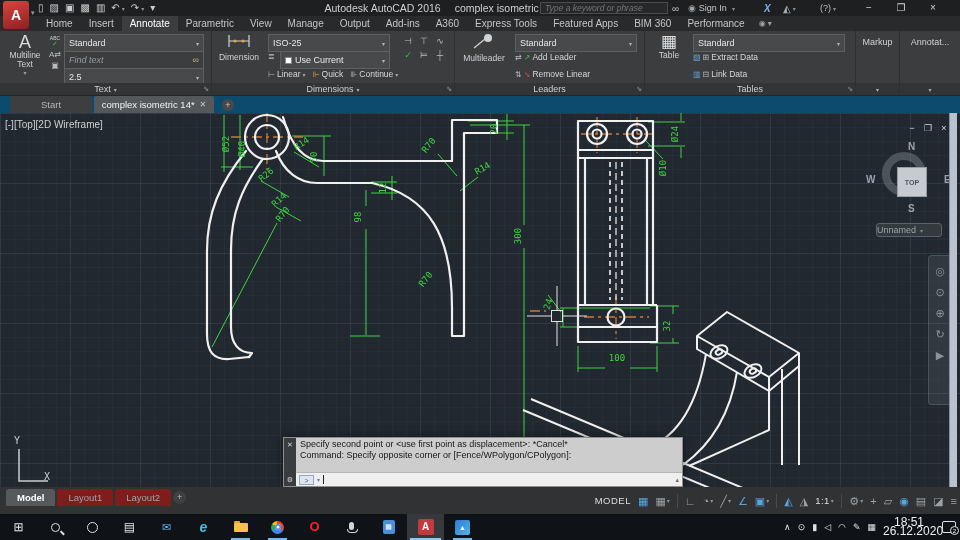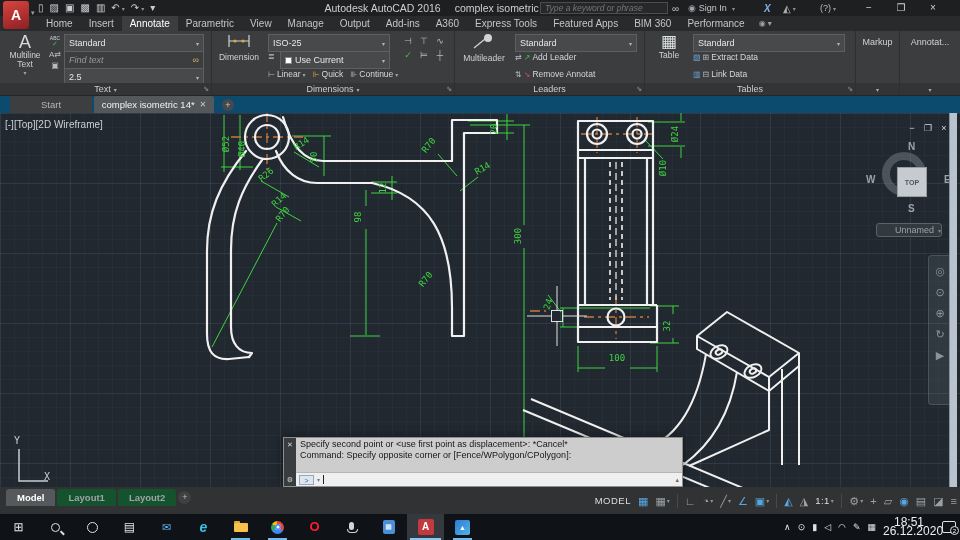--- a/index.html
+++ b/index.html
@@ -294,7 +294,7 @@
       <div class="abs mbtn" style="left:60px;top:38px;">
           <span class="miniico">⇅</span>
           <span class="miniico" style="color:#d85050;">↘</span>
-          <span>Remove Annotat</span>
+          <span>Remove Linear</span>
         </div>
       <div class="pfoot"><span>Leaders</span></div>
       <div class="launcher"></div>

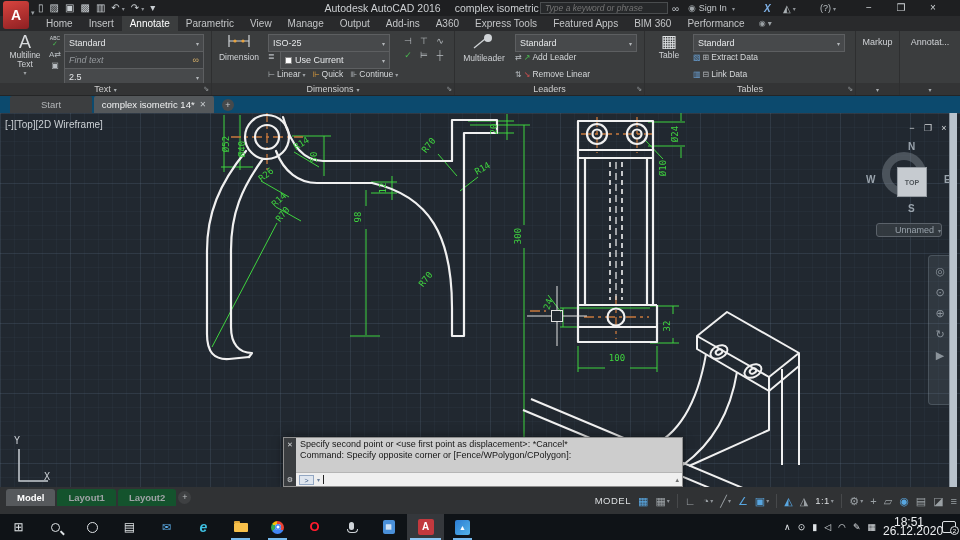--- a/index.html
+++ b/index.html
@@ -82,7 +82,7 @@
   #vc-top{left:897px;top:54px;width:30px;height:30px;background:#c6cbd0;border:1px solid #969ca2;color:#4f555a;font-size:7px;font-weight:bold;display:flex;align-items:center;justify-content:center;}
   .vcl{font-size:10px;font-weight:bold;color:#9aa4ad;}
   #vc-n{left:908px;top:28px;} #vc-s{left:908px;top:90px;} #vc-w{left:866px;top:61px;} #vc-e{left:944px;top:61px;}
-  #vc-view{left:876px;top:110px;width:66px;height:14px;border:1px solid #5b626a;border-radius:3px;background:rgba(58,64,70,.7);color:#98a2ab;font-size:9px;display:flex;align-items:center;justify-content:flex-end;gap:4px;}
+  #vc-view{left:876px;top:110px;width:66px;height:14px;border:1px solid #5b626a;border-radius:3px;background:rgba(58,64,70,.7);color:#98a2ab;font-size:9px;display:flex;align-items:center;justify-content:flex-start;gap:4px;}
   #vc-view .vcar{font-size:6px;color:#7e8790;}
   #navbar{left:928px;top:142px;width:24px;height:150px;background:rgba(160,170,180,.12);border:1px solid rgba(170,180,190,.22);border-radius:4px;display:flex;flex-direction:column;align-items:center;gap:9px;padding-top:9px;}
   .nbi{color:rgba(200,208,215,.6);font-size:11px;line-height:12px;}

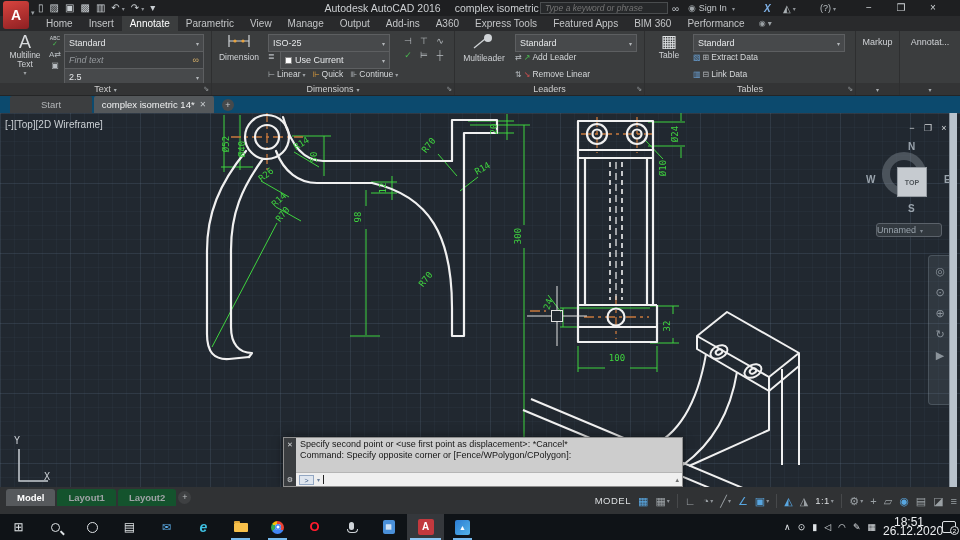--- a/index.html
+++ b/index.html
@@ -102,7 +102,7 @@
   
   #bottombar{left:0;top:487px;width:960px;height:27px;background:#303234;}
   #ltabs{position:absolute;left:6px;top:2px;display:flex;gap:2px;align-items:flex-end;}
-  .ltab{height:17px;padding:0 11px;font-size:9.5px;line-height:17px;border-radius:3px 3px 0 0;background:#14532d;color:#9fa3a6;font-weight:bold;}
+  .ltab{height:17px;padding:0 11px;font-size:9.5px;line-height:17px;border-radius:3px 3px 0 0;background:#7f1d1d;color:#9fa3a6;}
   .ltab.active{background:#56595c;color:#fff;font-weight:bold;}
   #ltab-new{width:13px;height:13px;margin-bottom:2px;border-radius:50%;background:#3e4042;color:#b9bdc0;font-size:9px;line-height:13px;text-align:center;}
   #status{position:absolute;right:3px;top:0;height:27px;display:flex;align-items:center;gap:7px;}

